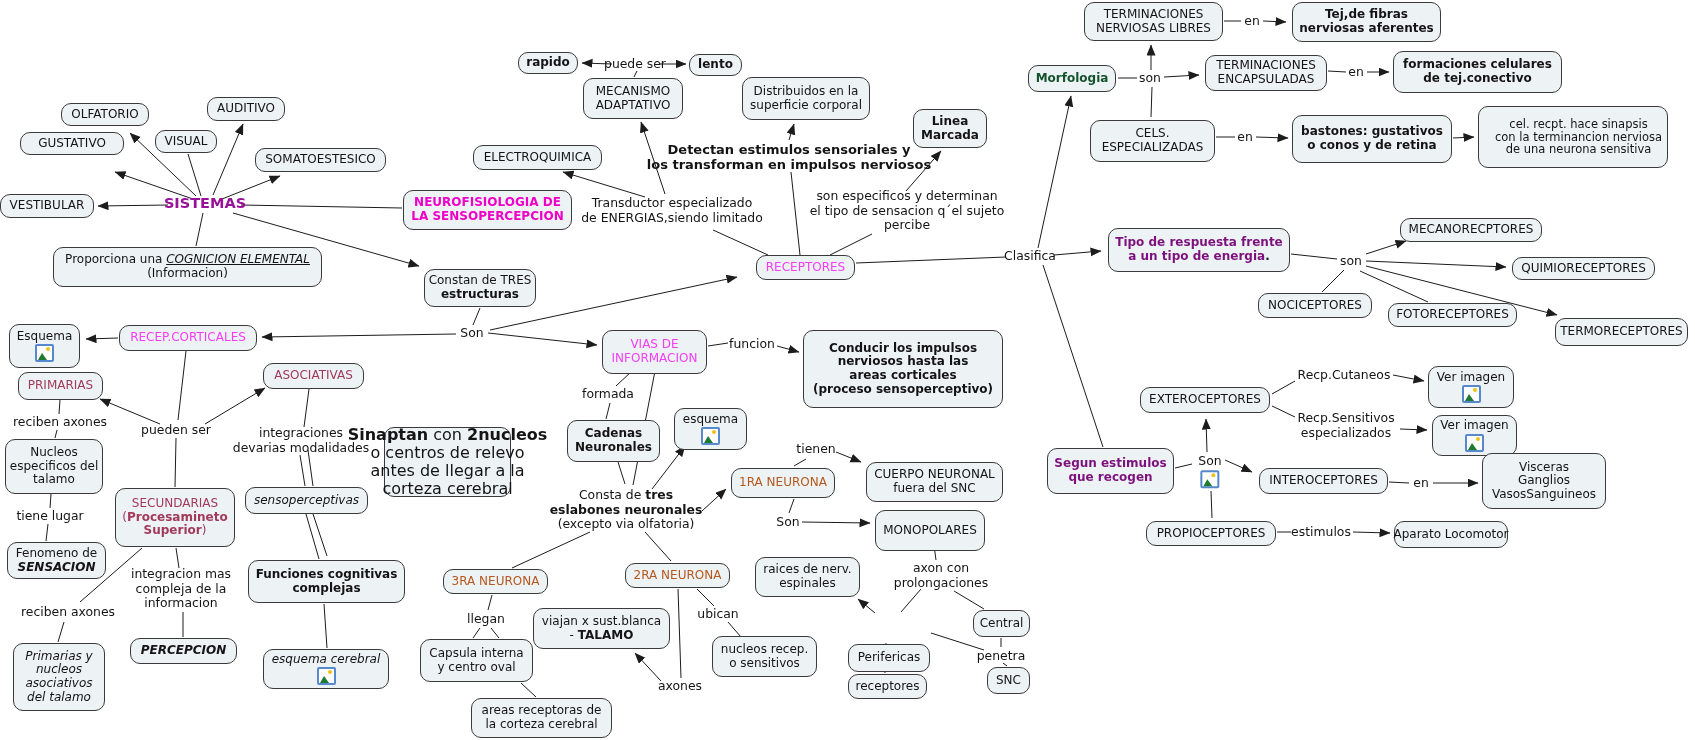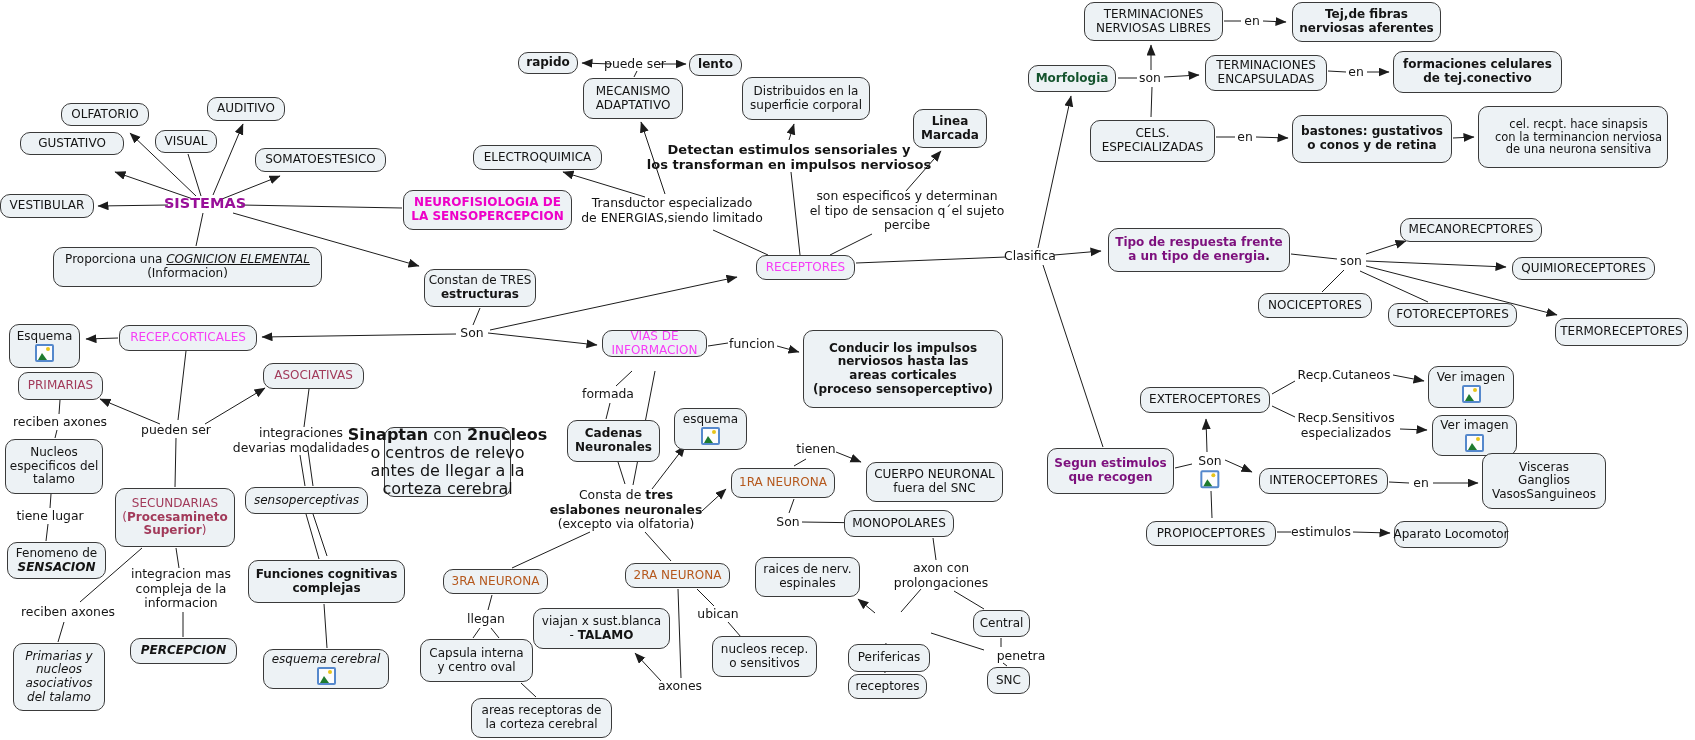--- a/index.html
+++ b/index.html
@@ -426,7 +426,7 @@
         <div class="row"><span>antes de llegar a la</span></div>
         <div class="row"><span>corteza cerebral</span></div>
       </div>
-      <div class="node" style="left: 602px; top: 330px; width: 105px; height: 27px;">
+      <div class="node" style="left: 602px; top: 330px; width: 105px; height: 44px;">
         <div class="row"><span style="color: rgb(246, 61, 246);">VIAS DE</span></div>
         <div class="row"><span style="color: rgb(246, 61, 246);">INFORMACION</span></div>
       </div>

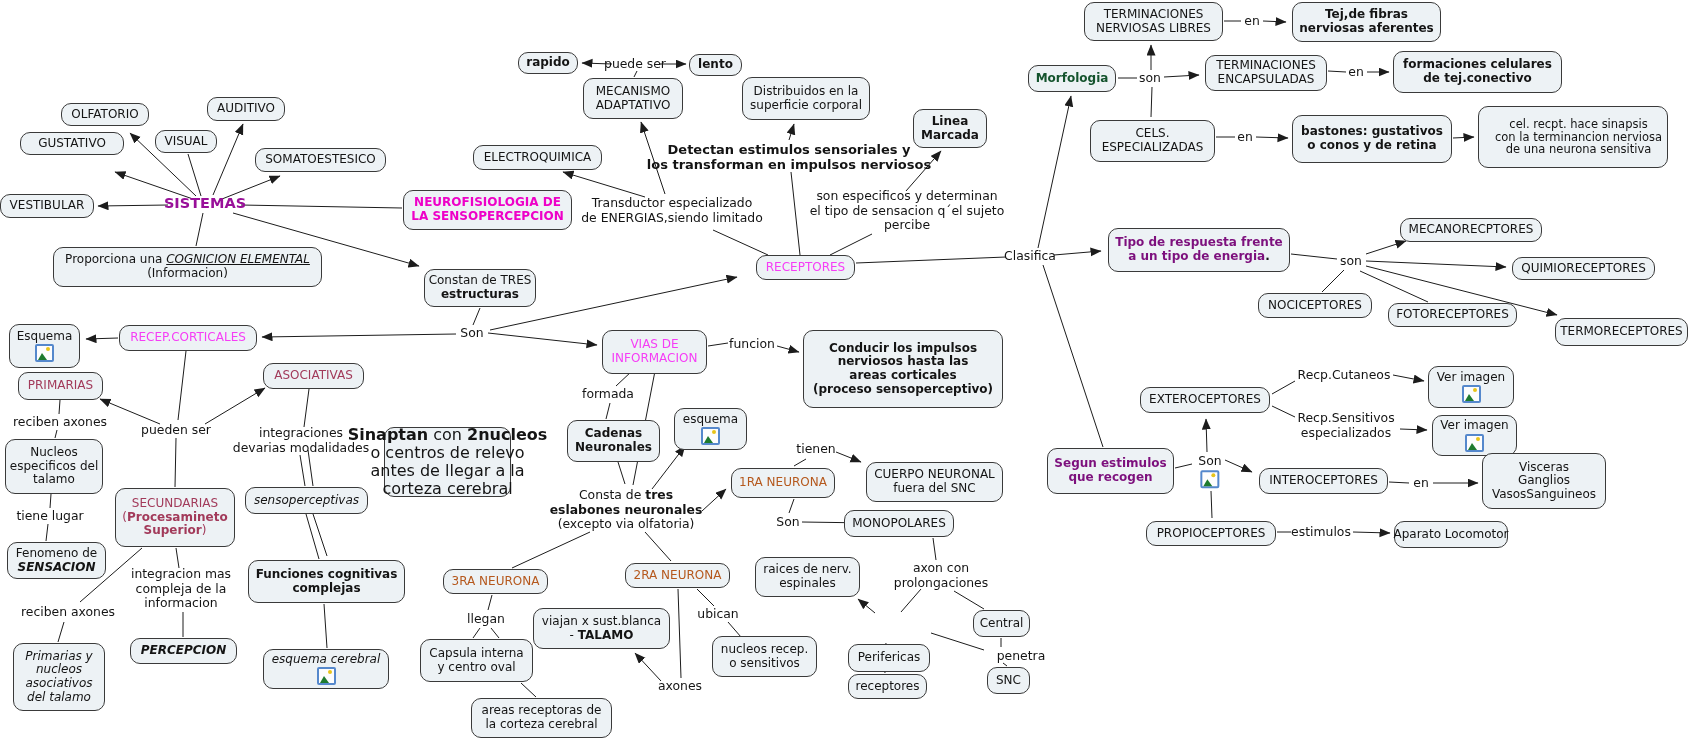--- a/index.html
+++ b/index.html
@@ -454,7 +454,7 @@
         <div class="row"><span>CUERPO NEURONAL</span></div>
         <div class="row"><span>fuera del SNC</span></div>
       </div>
-      <div class="node" style="left: 844px; top: 510px; width: 110px; height: 27px;">
+      <div class="node" style="left: 875px; top: 510px; width: 110px; height: 41px;">
         <div class="row"><span>MONOPOLARES</span></div>
       </div>
       <div class="node" style="left: 755px; top: 557px; width: 105px; height: 40px;">

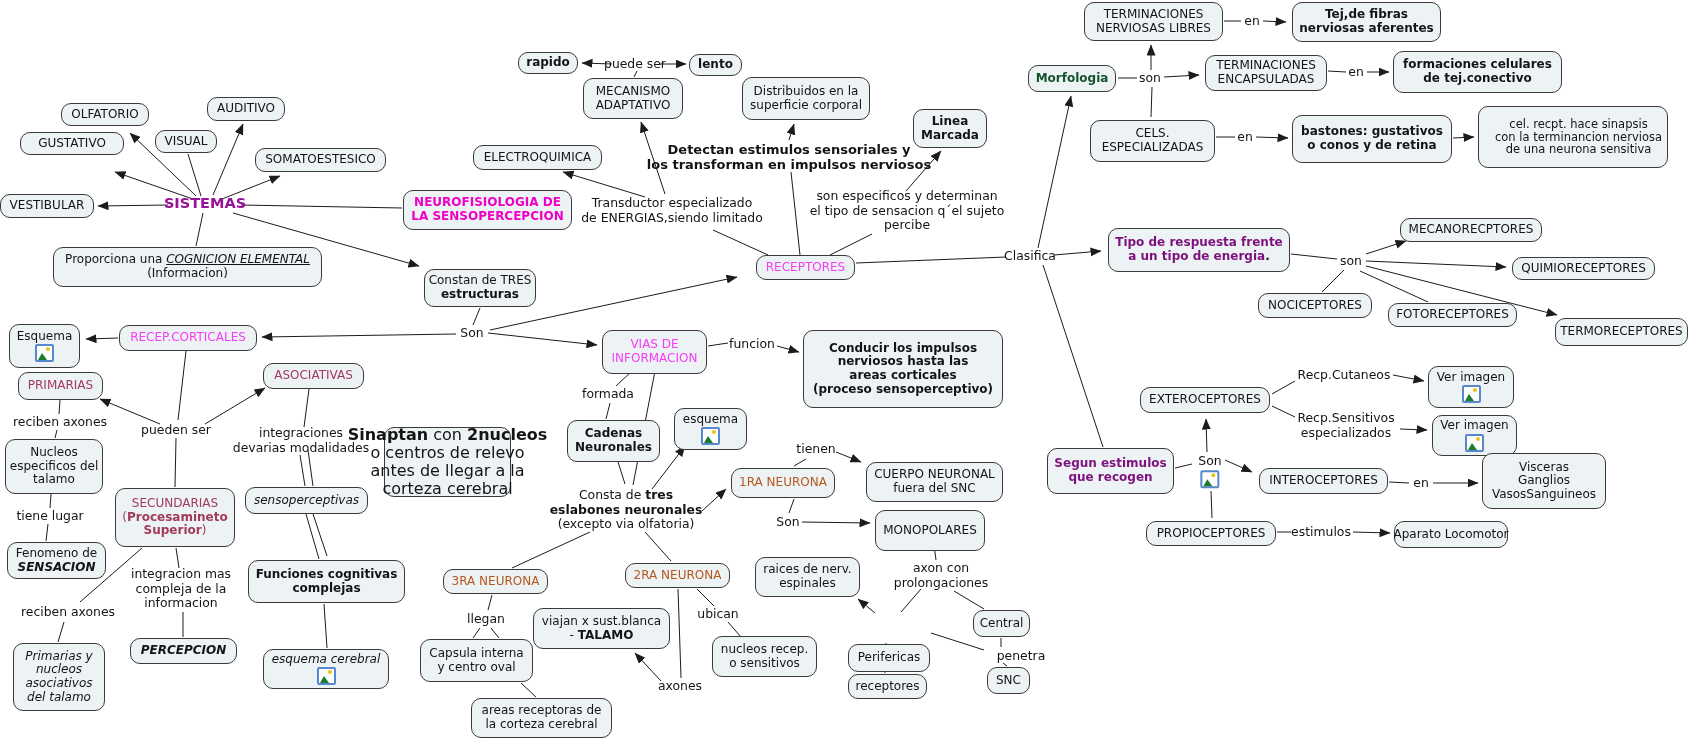--- a/index.html
+++ b/index.html
@@ -216,7 +216,7 @@
       <div class="lbl" style="left: 884px; top: 657px;">
         <div class="row"><span>conecta</span></div>
       </div>
-      <div class="lbl" style="left: 1001px; top: 656px; margin-left: 20px;">
+      <div class="lbl" style="left: 1001px; top: 656px;">
         <div class="row"><span>penetra</span></div>
       </div>
       <div class="lbl" style="left: 176px; top: 430px;">

